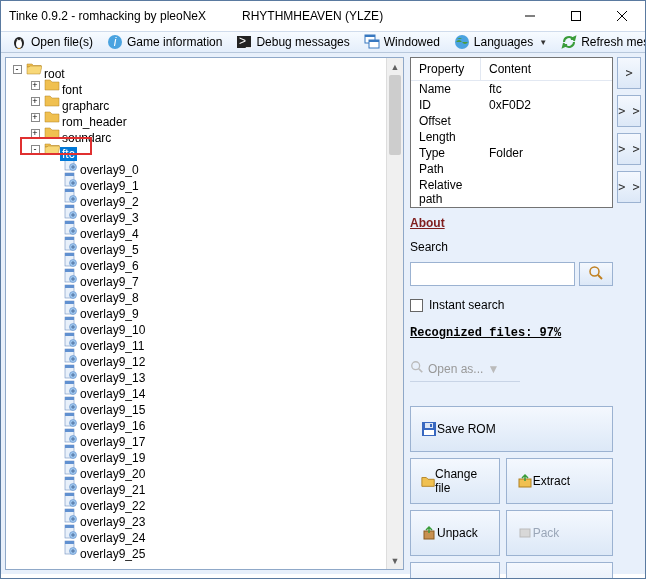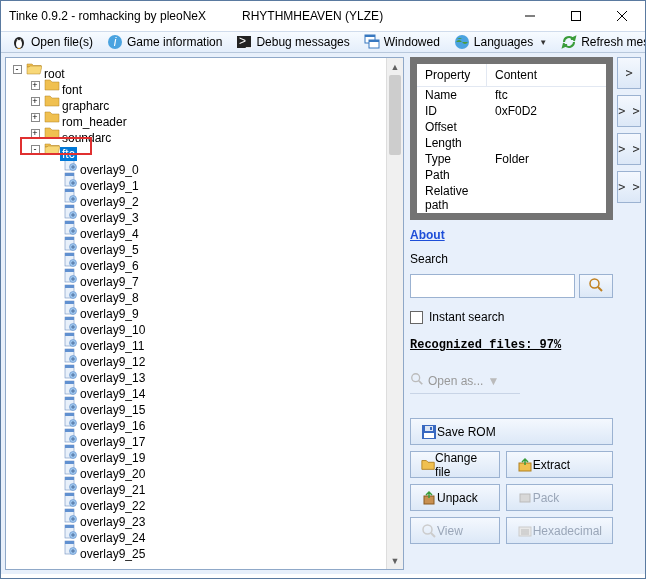--- a/index.html
+++ b/index.html
@@ -31,7 +31,7 @@
 .rcol { flex: 1; display: flex; flex-direction: column; gap: 6px; }
 .arrowcol { width: 24px; display: flex; flex-direction: column; gap: 6px; }
 .arrowbtn { flex: 0 0 auto; height: 32px; background: linear-gradient(#f4f8fe,#dce8f7); border: 1px solid #9bb2d1; display: flex; align-items: center; justify-content: center; font-family: monospace; color: #333; }
-.propgrid { border: 7px solid #737373; background: #fff; }
+.propgrid { border: 1px solid #737373; background: #fff; }
 .propgrid .hdr { display: flex; border-bottom: 1px solid #e2e8f2; }
 .propgrid .hdr div { padding: 4px 8px; }
 .propgrid .hdr .c1 { width: 70px; border-right: 1px solid #e2e8f2; }

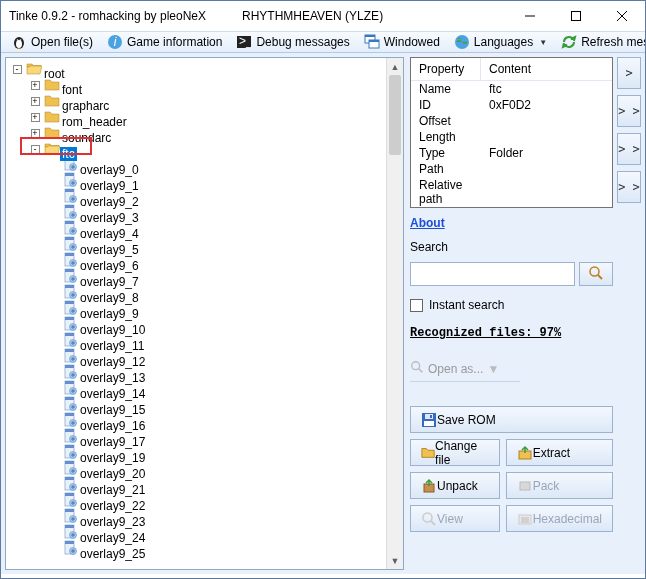--- a/index.html
+++ b/index.html
@@ -38,7 +38,7 @@
 .propgrid .row { display: flex; }
 .propgrid .row div { padding: 1px 8px; }
 .propgrid .row .c1 { width: 70px; }
-.about { color: #1d4ed8; text-decoration: underline; font-weight: bold; margin: 2px 0; }
+.about { color: #7f1d1d; text-decoration: underline; font-weight: bold; margin: 2px 0; }
 .searchlbl { color: #000; margin-top: 2px; }
 .searchrow { display: flex; gap: 4px; margin-top: 2px; }
 .searchrow input { flex: 1; border: 1px solid #9bb2d1; height: 24px; padding: 0 4px; background: #fff; }

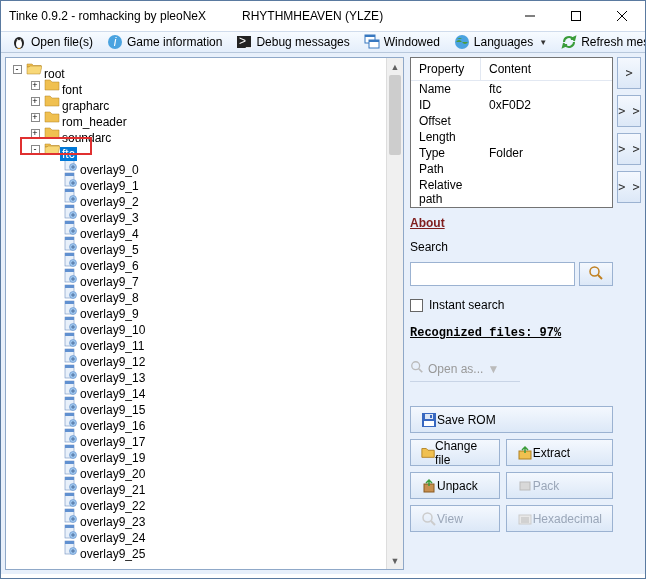--- a/index.html
+++ b/index.html
@@ -48,7 +48,7 @@
 .recog { font-family: "Courier New", monospace; font-weight: bold; font-size: 12px; text-decoration: underline; margin-top: 8px; color: #000; }
 .openas { display: flex; align-items: center; gap: 4px; color: #999; border-bottom: 1px solid #c8d4e6; padding: 4px 0; margin-top: 10px; width: 110px; }
 .btngrid { display: grid; grid-template-columns: 1fr 1fr; gap: 6px; margin-top: 18px; }
-.bigbtn { height: 27px; border: 1px solid #9bb2d1; background: linear-gradient(#f4f8fe,#dce8f7); display: flex; align-items: center; gap: 0; padding: 0 10px; color: #000; }
+.bigbtn { height: 46px; border: 1px solid #9bb2d1; background: linear-gradient(#f4f8fe,#dce8f7); display: flex; align-items: center; gap: 0; padding: 0 10px; color: #000; }
 .bigbtn.full { grid-column: 1 / 3; }
 .bigbtn.dis { color: #9aa6b8; }
 .bigbtn .ico { width: 16px; height: 16px; display: inline-flex; align-items: center; justify-content: center; }

